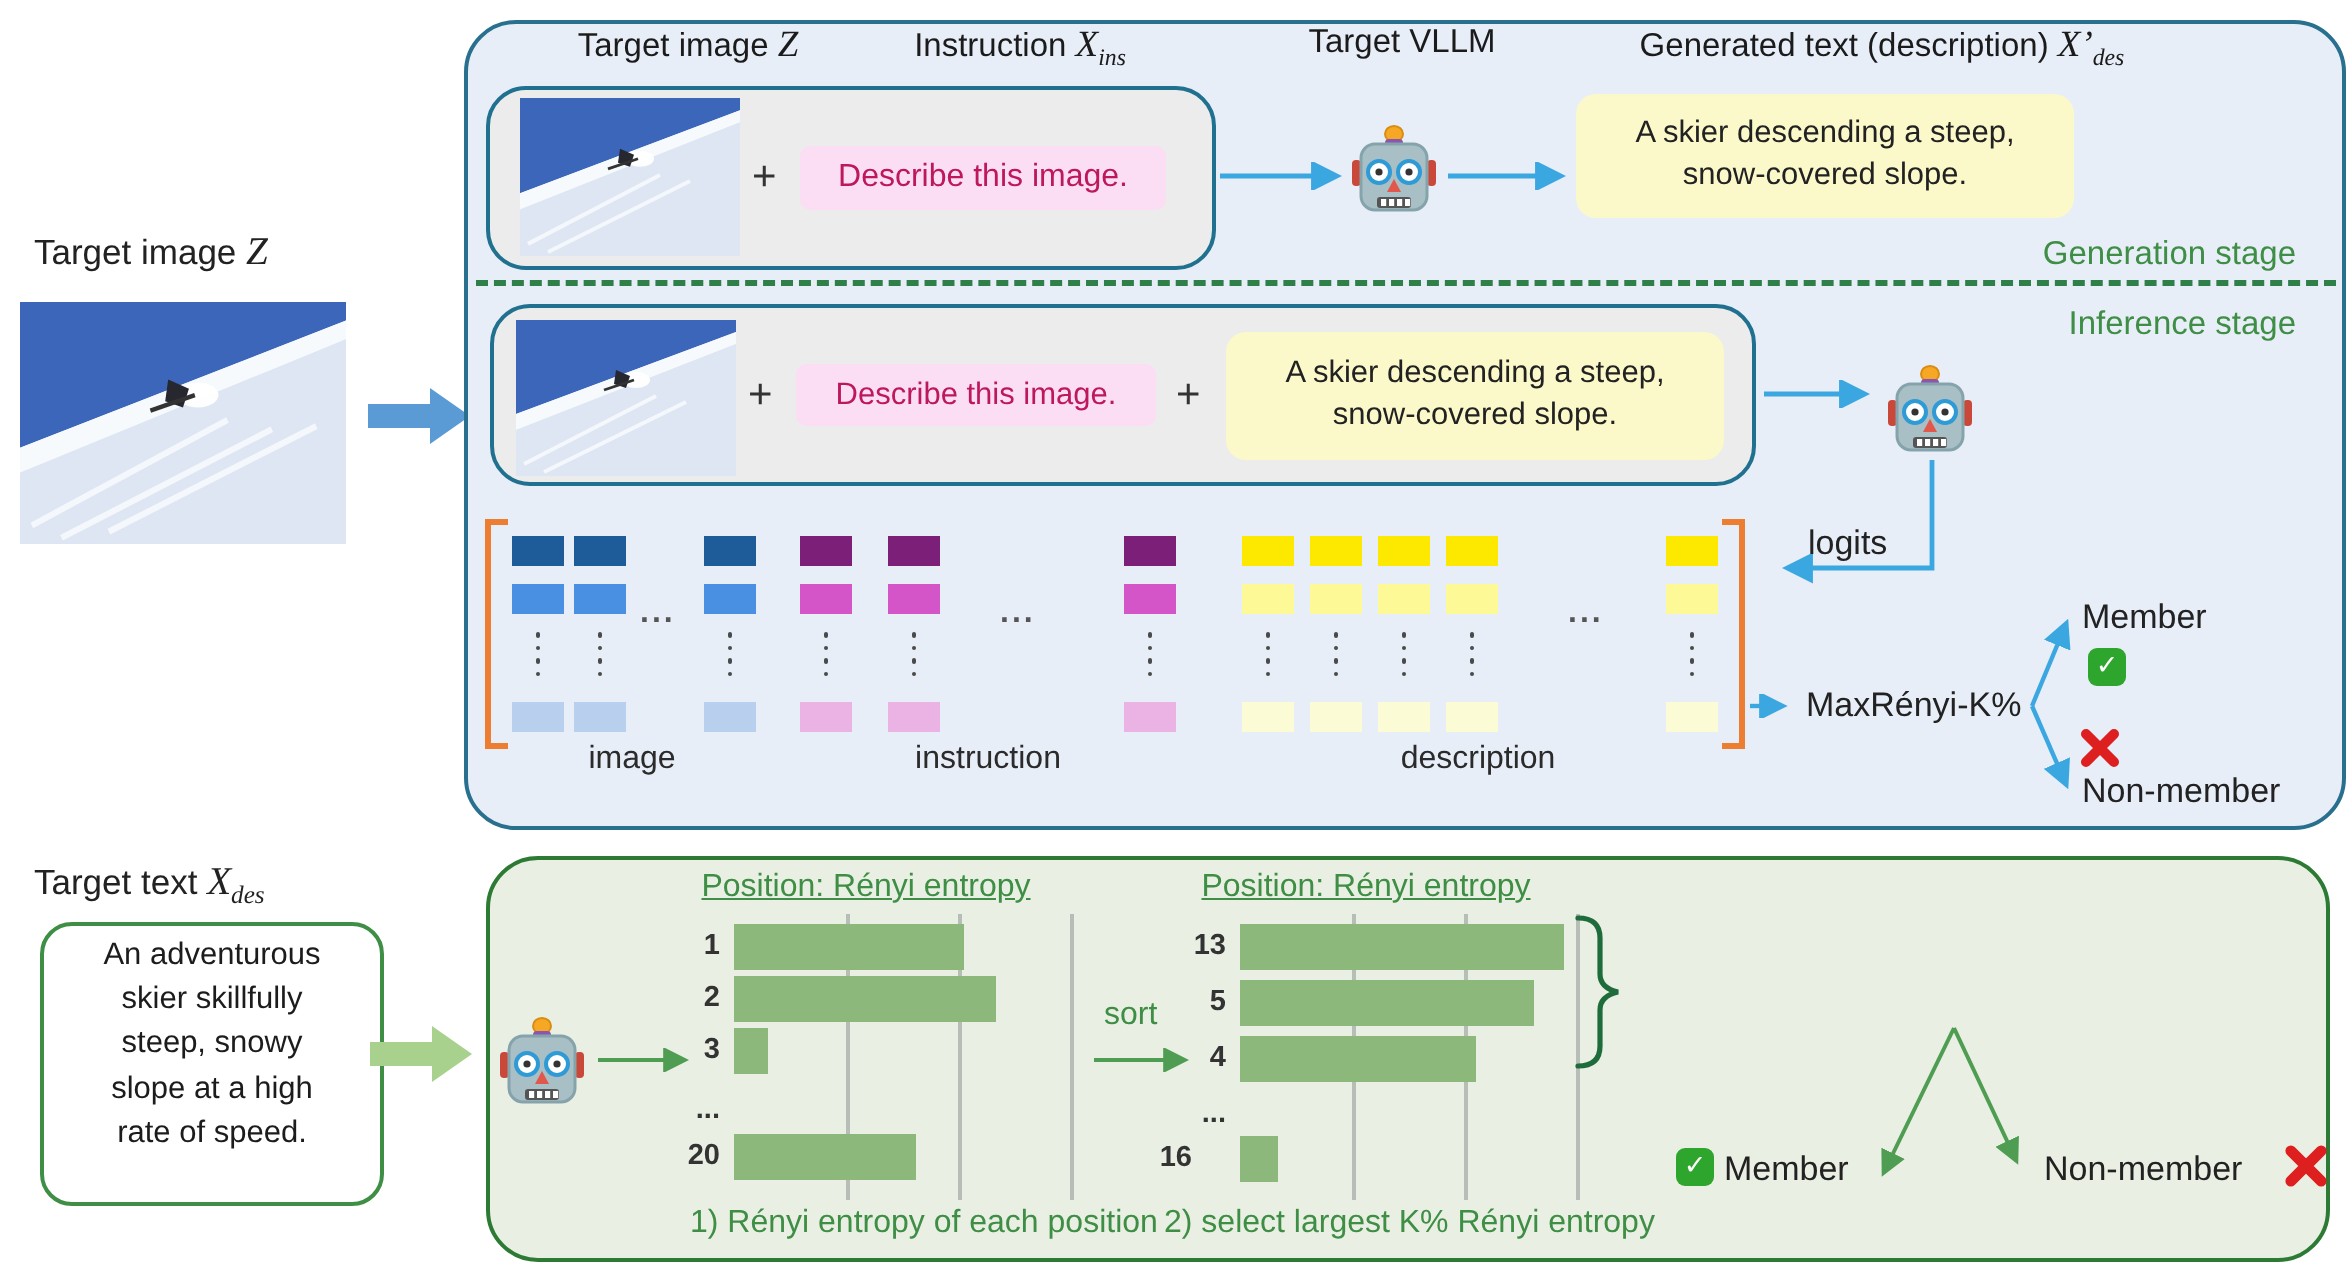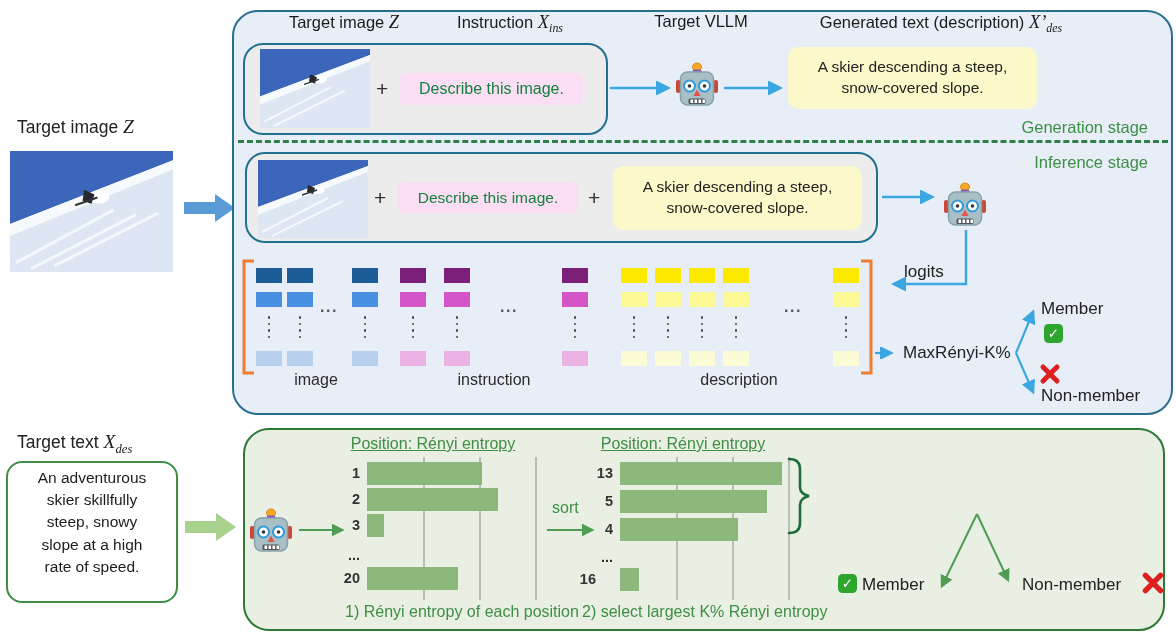--- a/index.html
+++ b/index.html
@@ -10,7 +10,7 @@
   .nw{white-space:nowrap;}
   .panel{position:absolute;border-radius:26px;}
   .innerbox{position:absolute;background:#ececec;border:2px solid #20708f;border-radius:20px;}
-  .chip{position:absolute;border-radius:5px;text-align:center;color:#15803d;}
+  .chip{position:absolute;border-radius:5px;text-align:center;color:#be185d;}
   .ybox{position:absolute;background:#fbf9ca;border-radius:10px;text-align:center;color:#222;}
   .header{position:absolute;transform:translateX(-50%);white-space:nowrap;font-size:16.5px;color:#1b1b1b;}
   .mvar{font-family:"Liberation Serif",serif;font-style:italic;font-size:1.12em;}

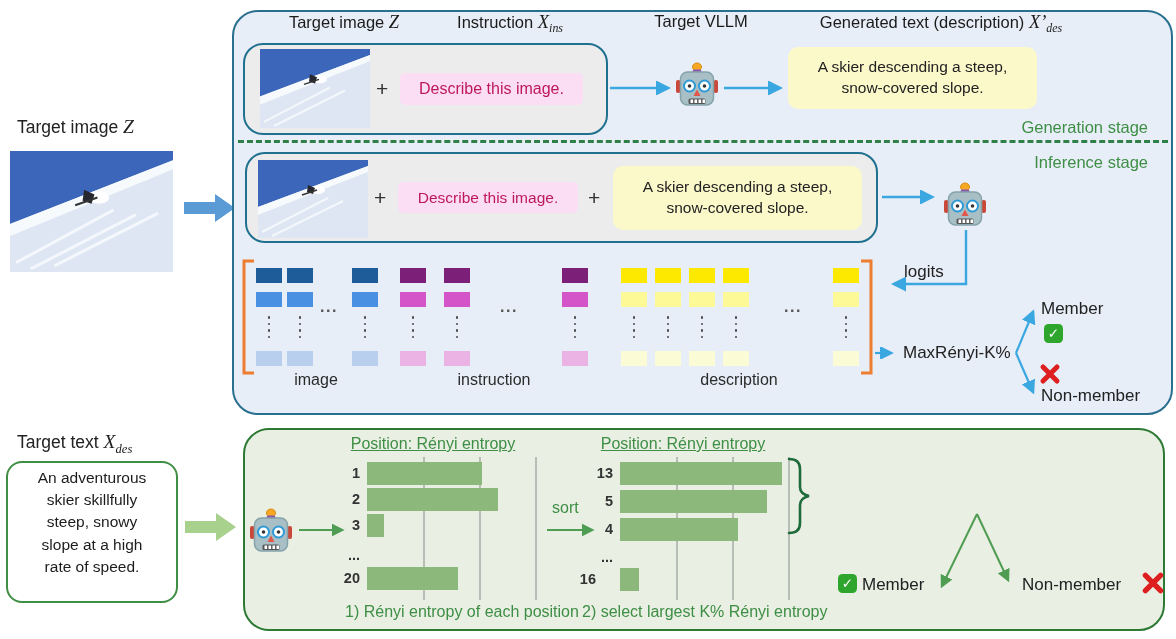--- a/index.html
+++ b/index.html
@@ -60,7 +60,7 @@
 
   <div class="lbl17" style="left:17px;top:431px;font-size:17.5px"><span>Target text </span><span class="mvar">X</span><sub class="mvar">des</sub></div>
 
-  <div class="abs" style="left:6px;top:461px;width:172px;height:142px;background:#fff;border:2.5px solid #3e8e45;border-radius:16px;padding-top:4px">
+  <div class="abs" style="left:20px;top:461px;width:172px;height:142px;background:#fff;border:2.5px solid #3e8e45;border-radius:16px;padding-top:4px">
     <div class="txtline">An adventurous</div>
     <div class="txtline">skier skillfully</div>
     <div class="txtline">steep, snowy</div>

